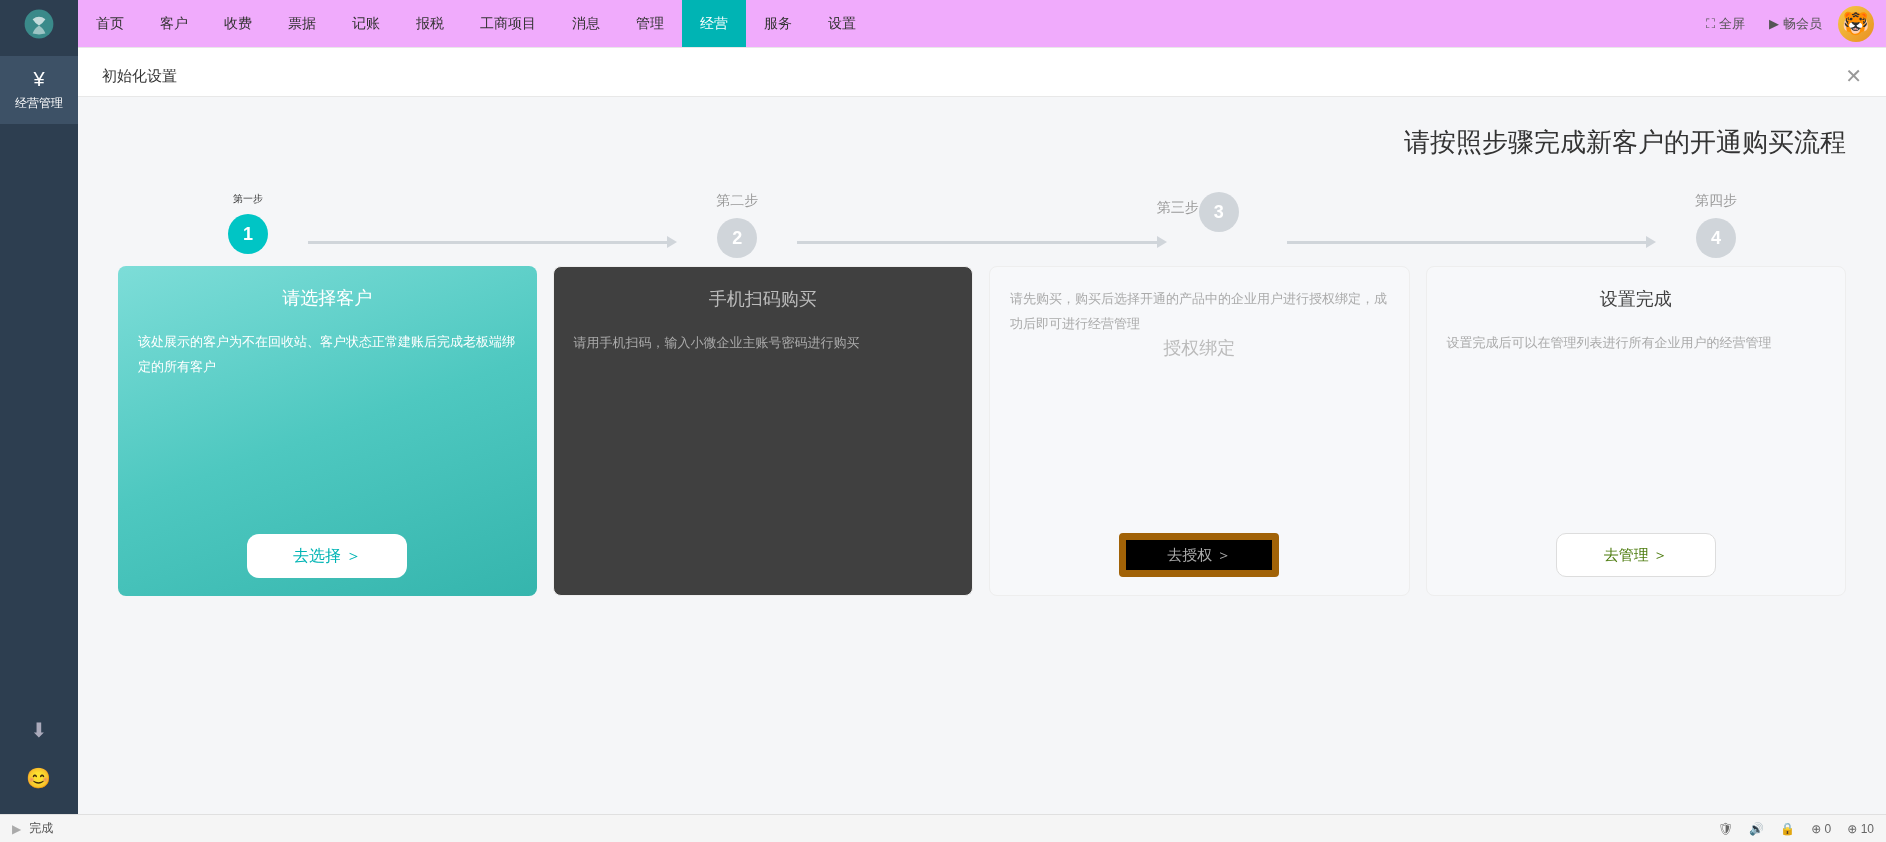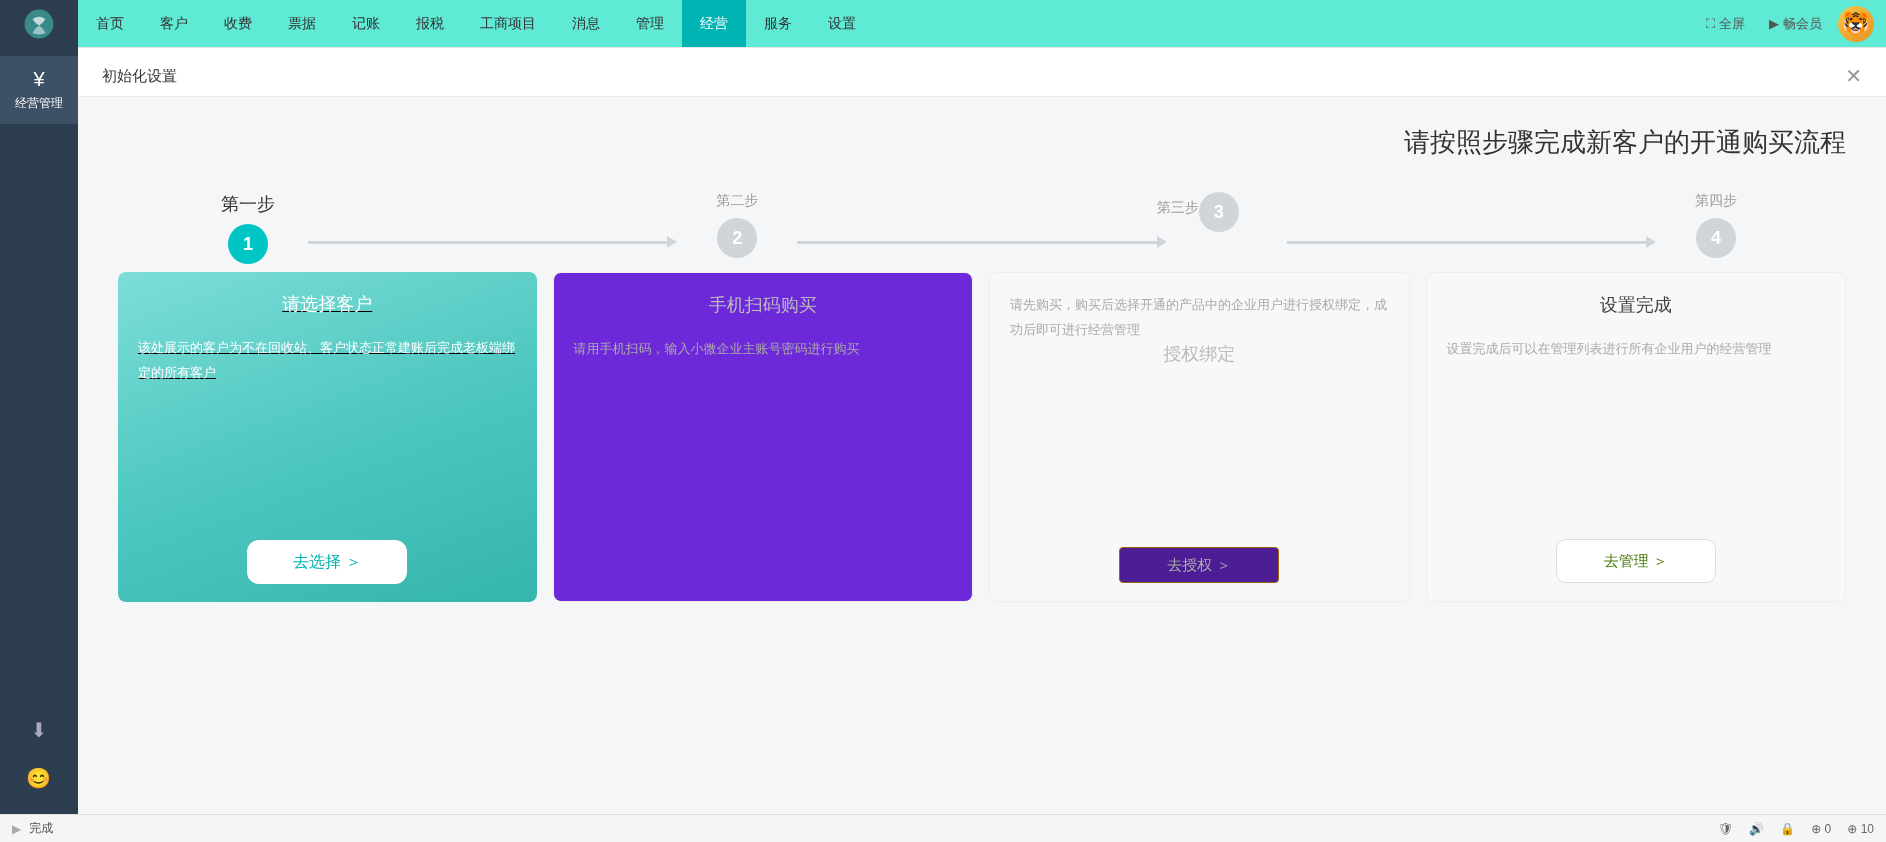--- a/index.html
+++ b/index.html
@@ -8,7 +8,7 @@
     
     .topbar {
       display: flex; align-items: center; height: 48px;
-      background: #5eead4; border-bottom: 1px solid #e8e8e8;
+      background: #f0abfc; border-bottom: 1px solid #e8e8e8;
       padding: 0 0 0 0;
     }
     .topbar-logo {

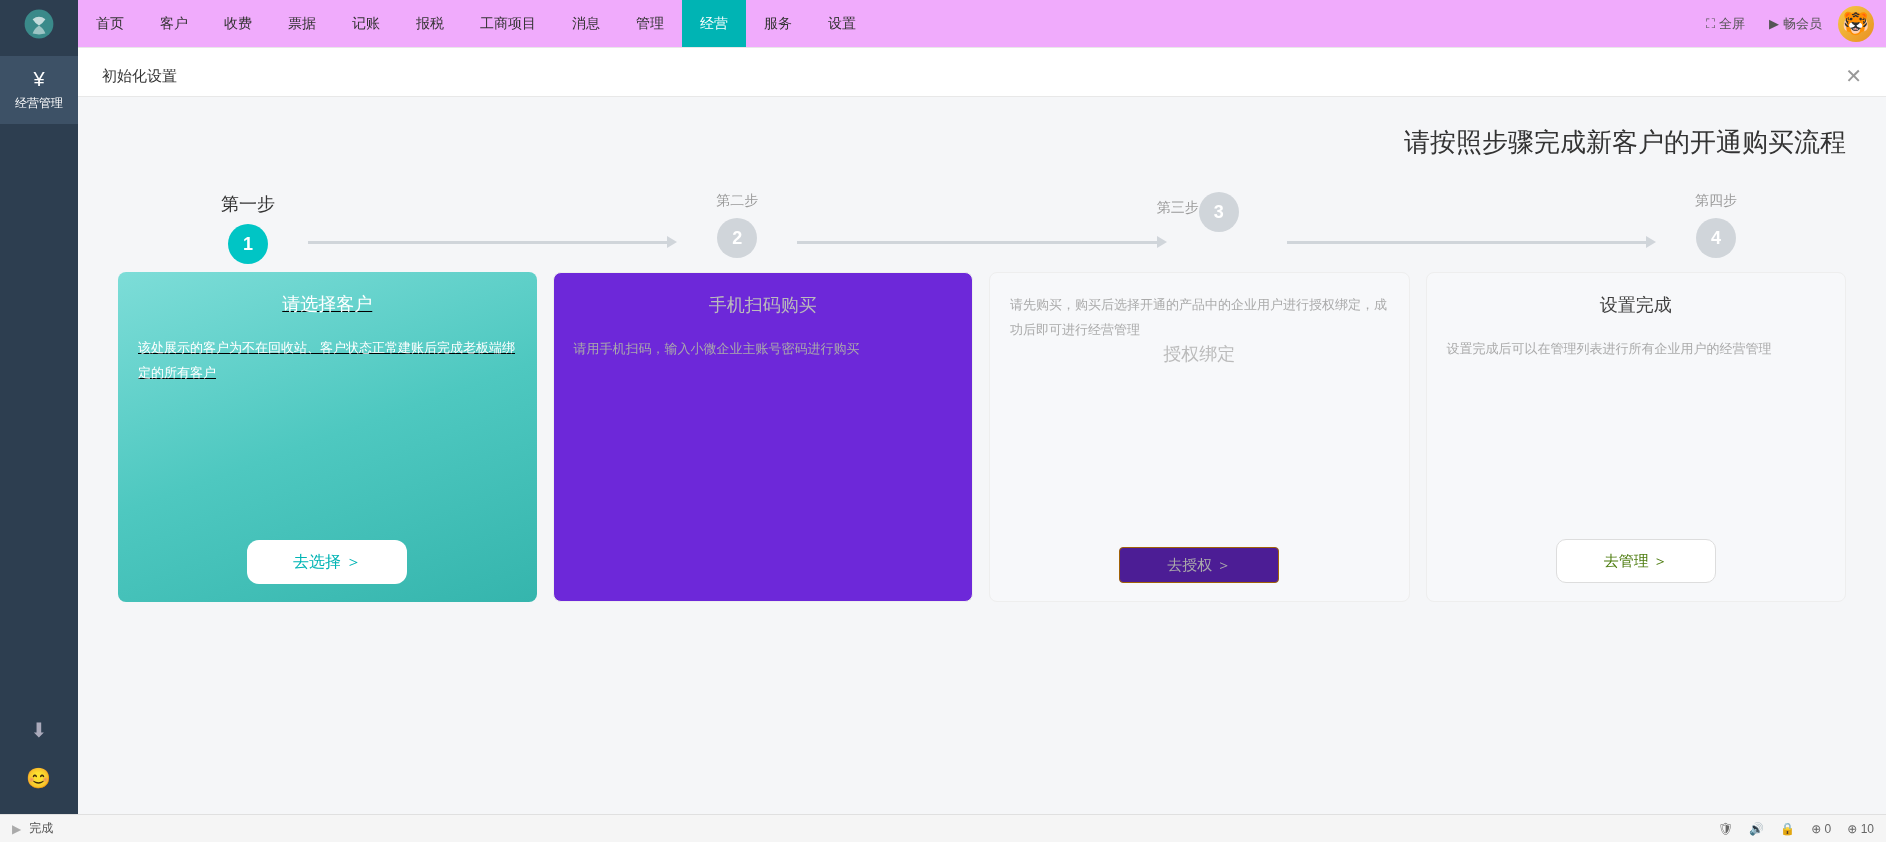--- a/index.html
+++ b/index.html
@@ -150,7 +150,7 @@
     <div style="display:flex; align-items:flex-start; padding: 0 60px; margin-bottom: 8px;">
 
       <div style="display:flex; flex-direction:column; align-items:center; flex:0 0 auto; width:140px;">
-        <div style="font-size:18px; color:#333; font-weight:500; margin-bottom:8px;">第一步</div>
+        <div style="font-size:10px; color:#333; font-weight:500; margin-bottom:8px;">第一步</div>
         <div style="width:40px; height:40px; border-radius:50%; background:#00c5c5; display:flex; align-items:center; justify-content:center; color:#fff; font-size:18px; font-weight:bold; position:relative; z-index:2;">1</div>
       </div>
 

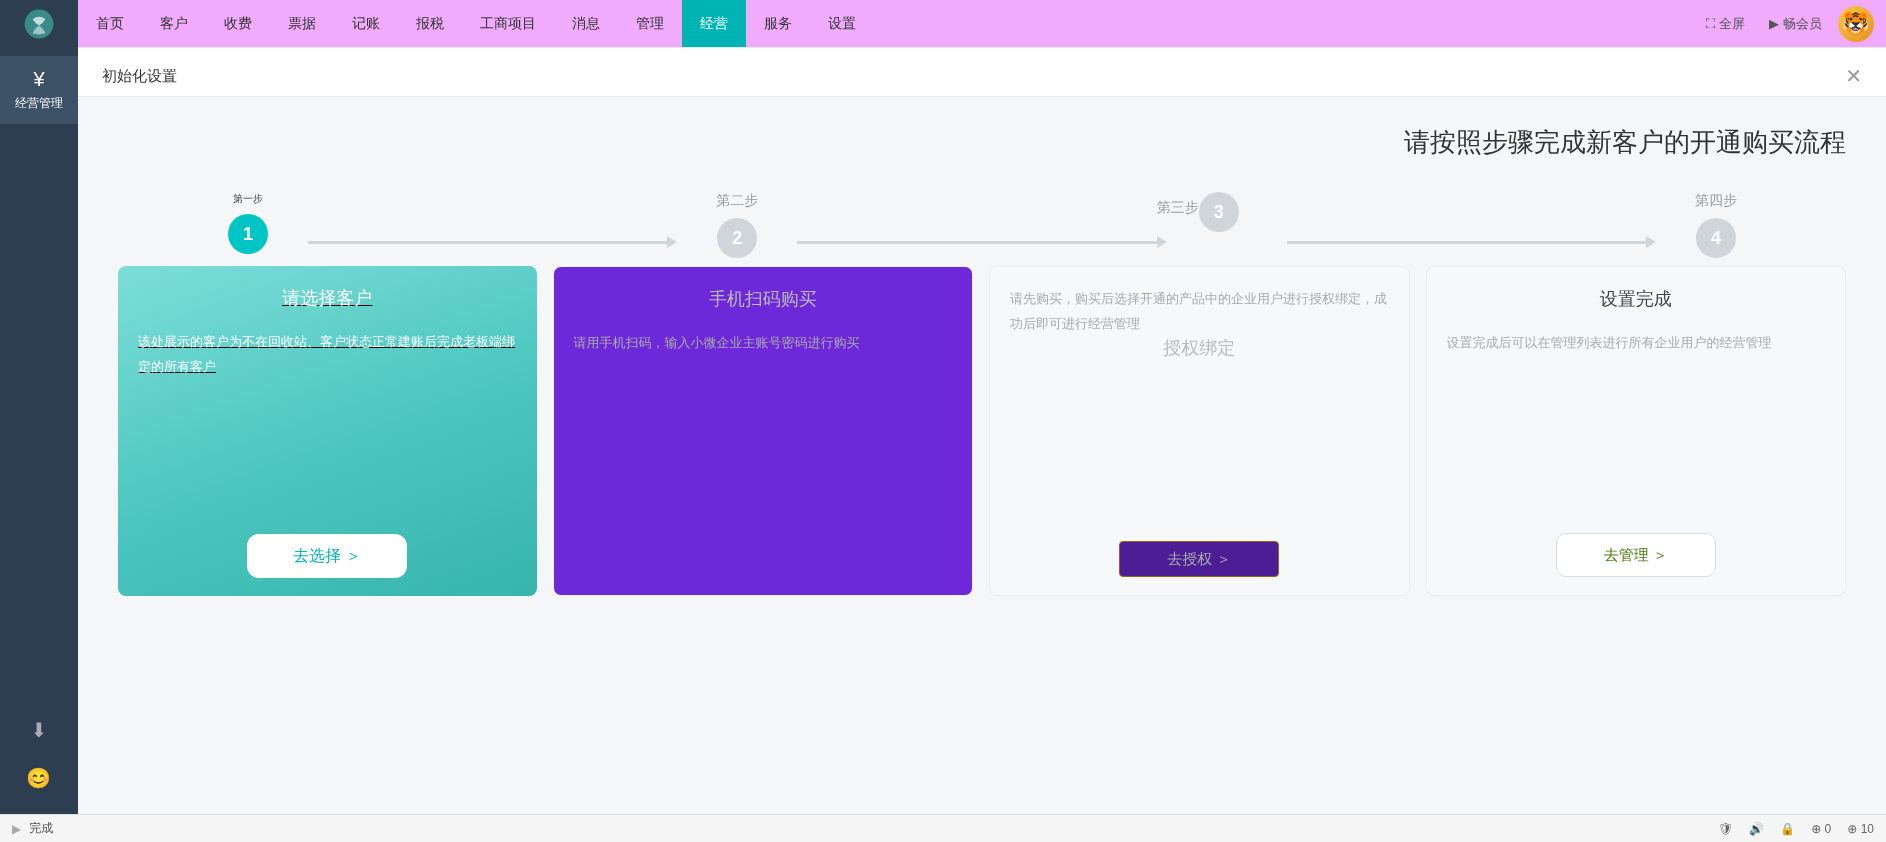--- a/index.html
+++ b/index.html
@@ -187,7 +187,7 @@
 
     <div style="display:flex; gap:16px; margin-top: 4px; padding: 0 0px;">
 
-      <div style="flex:1; background: linear-gradient(160deg, #7dddd8 0%, #4ec8c0 50%, #35b5ad 100%); border-radius:8px; padding:20px 20px 70px 20px; position:relative; min-height:330px;text-decoration:underline;">
+      <div style="flex:1; background: linear-gradient(160deg, #7dddd8 0%, #4ec8c0 50%, #35b5ad 100%); border-radius:8px; padding:20px 20px 70px 20px; position:relative; min-height:330px;">
         <div style="font-size:18px; text-align:center; color:#fff; font-weight:500; margin-bottom:20px;">请选择客户</div>
         <div style="font-size:13px; color:#fff; line-height:1.9;">该处展示的客户为不在回收站、客户状态正常建账后完成老板端绑定的所有客户</div>
         <button style="position:absolute; bottom:18px; left:50%; transform:translateX(-50%); width:160px; height:44px; background:#fff; color:#00b4b4; border:none; border-radius:12px; font-size:16px; cursor:pointer; white-space:nowrap;">去选择 ＞</button>

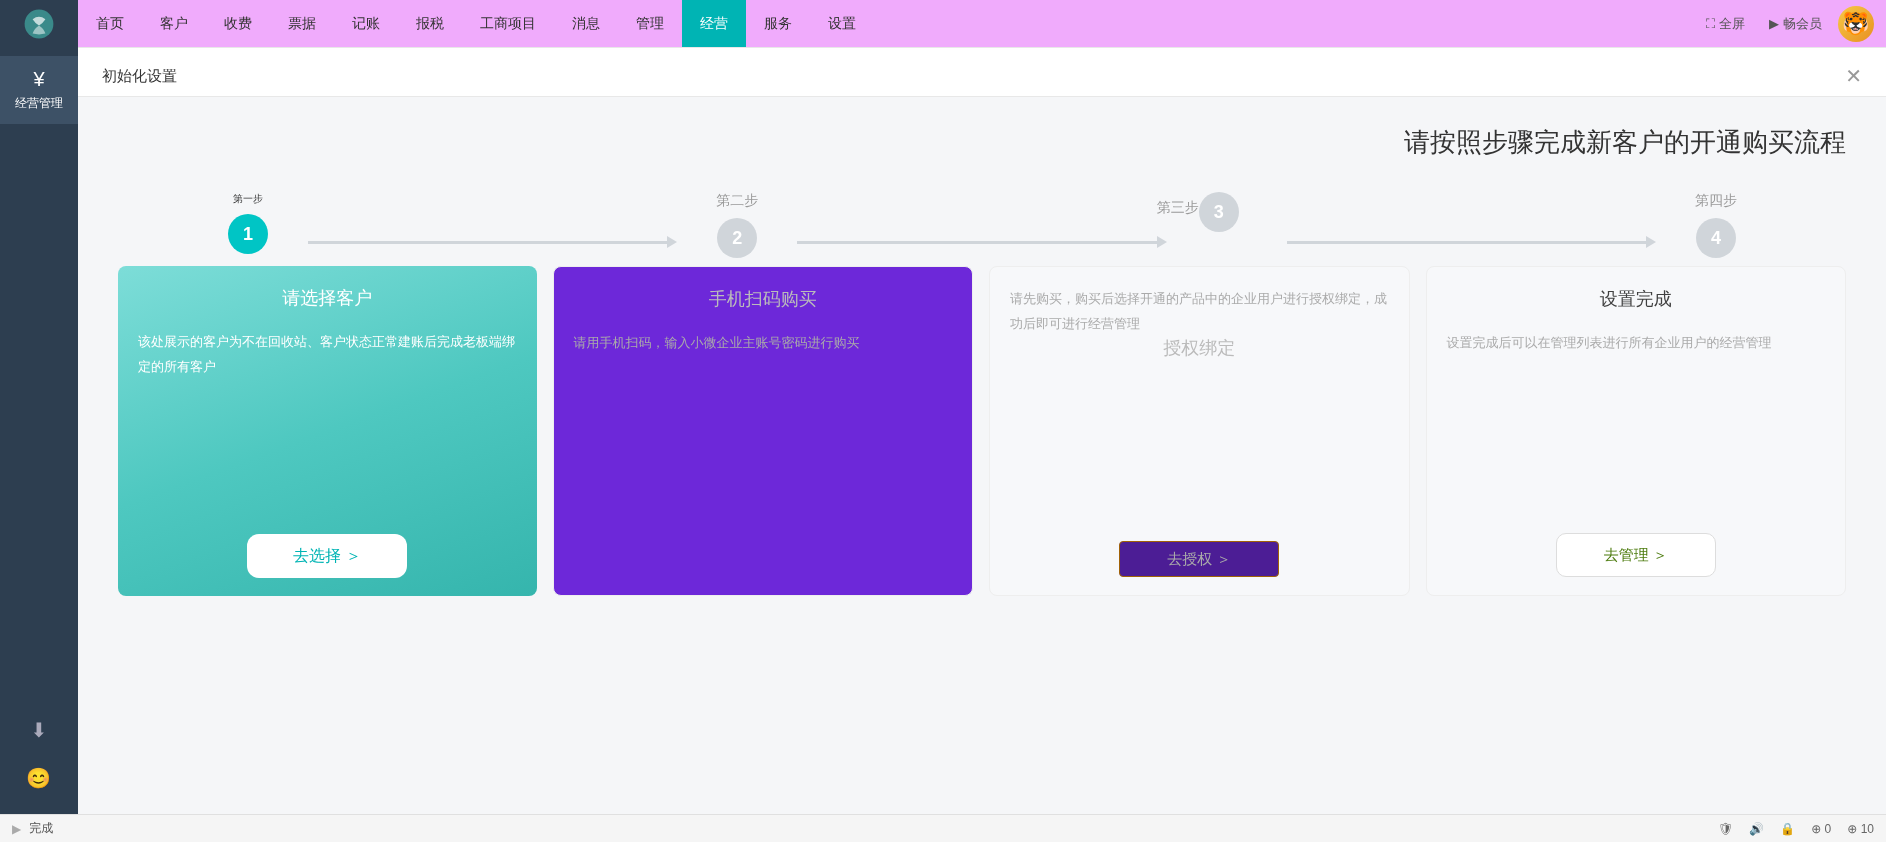--- a/index.html
+++ b/index.html
@@ -193,7 +193,7 @@
         <button style="position:absolute; bottom:18px; left:50%; transform:translateX(-50%); width:160px; height:44px; background:#fff; color:#00b4b4; border:none; border-radius:12px; font-size:16px; cursor:pointer; white-space:nowrap;">去选择 ＞</button>
       </div>
 
-      <div style="flex:1; background:#6d28d9; border-radius:8px; padding:20px 20px 70px 20px; position:relative; min-height:330px; border:1px solid #eee;">
+      <div style="flex:1; background:#404040; border-radius:8px; padding:20px 20px 70px 20px; position:relative; min-height:330px; border:1px solid #eee;">
         <div style="font-size:18px; text-align:center; color:#bbb; font-weight:500; margin-bottom:20px;">手机扫码购买</div>
         <div style="font-size:13px; color:#aaa; line-height:1.9;">请用手机扫码，输入小微企业主账号密码进行购买</div>
       </div>

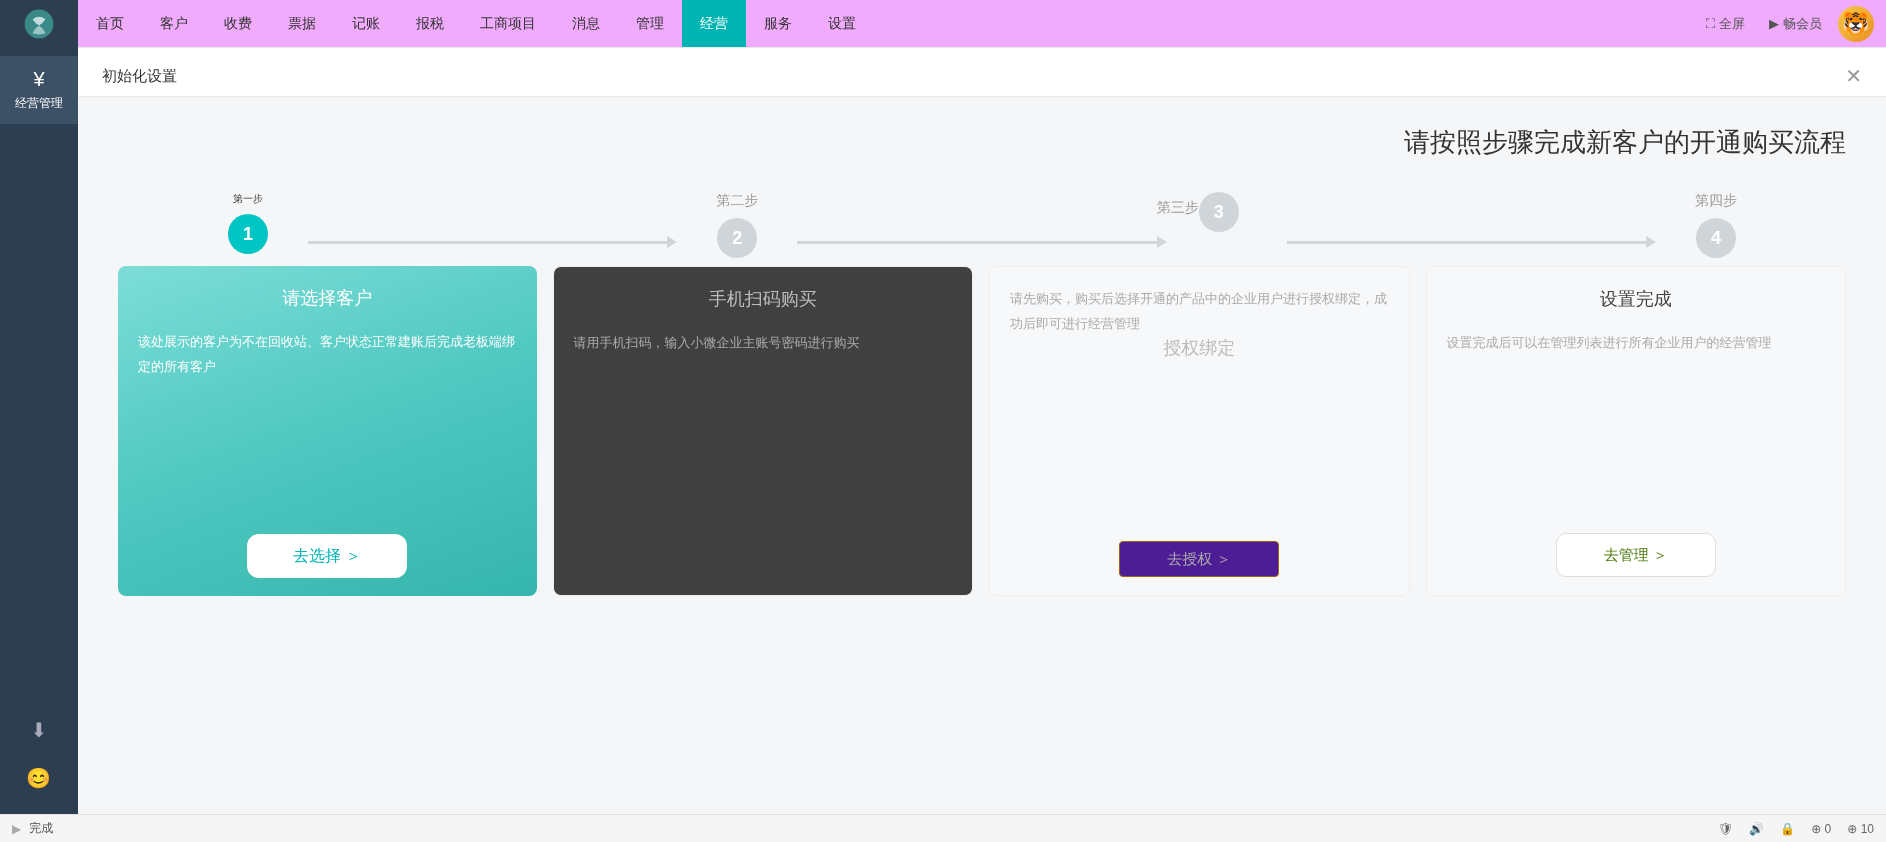--- a/index.html
+++ b/index.html
@@ -201,7 +201,7 @@
       <div style="flex:1; background:#f7f8fa; border-radius:8px; padding:20px 20px 70px 20px; position:relative; min-height:330px; border:1px solid #eee;">
         <div style="font-size:13px; color:#aaa; line-height:1.9;">请先购买，购买后选择开通的产品中的企业用户进行授权绑定，成功后即可进行经营管理</div>
         <div style="font-size:18px; text-align:center; color:#bbb; font-weight:500; margin-bottom:20px;">授权绑定</div>
-        <button style="position:absolute; bottom:18px; left:50%; transform:translateX(-50%); width:160px; height:36px; background:#4c1d95; color:#aaa; border:1px solid #a16207; border-radius:4px; font-size:15px; cursor:pointer; white-space:nowrap;">去授权 ＞</button>
+        <button style="position:absolute; bottom:18px; left:50%; transform:translateX(-50%); width:160px; height:44px; background:#000000; color:#aaa; border:7px solid #a16207; border-radius:4px; font-size:15px; cursor:pointer; white-space:nowrap;">去授权 ＞</button>
       </div>
 
       <div style="flex:1; background:#f7f8fa; border-radius:8px; padding:20px 20px 70px 20px; position:relative; min-height:330px; border:1px solid #eee;">

